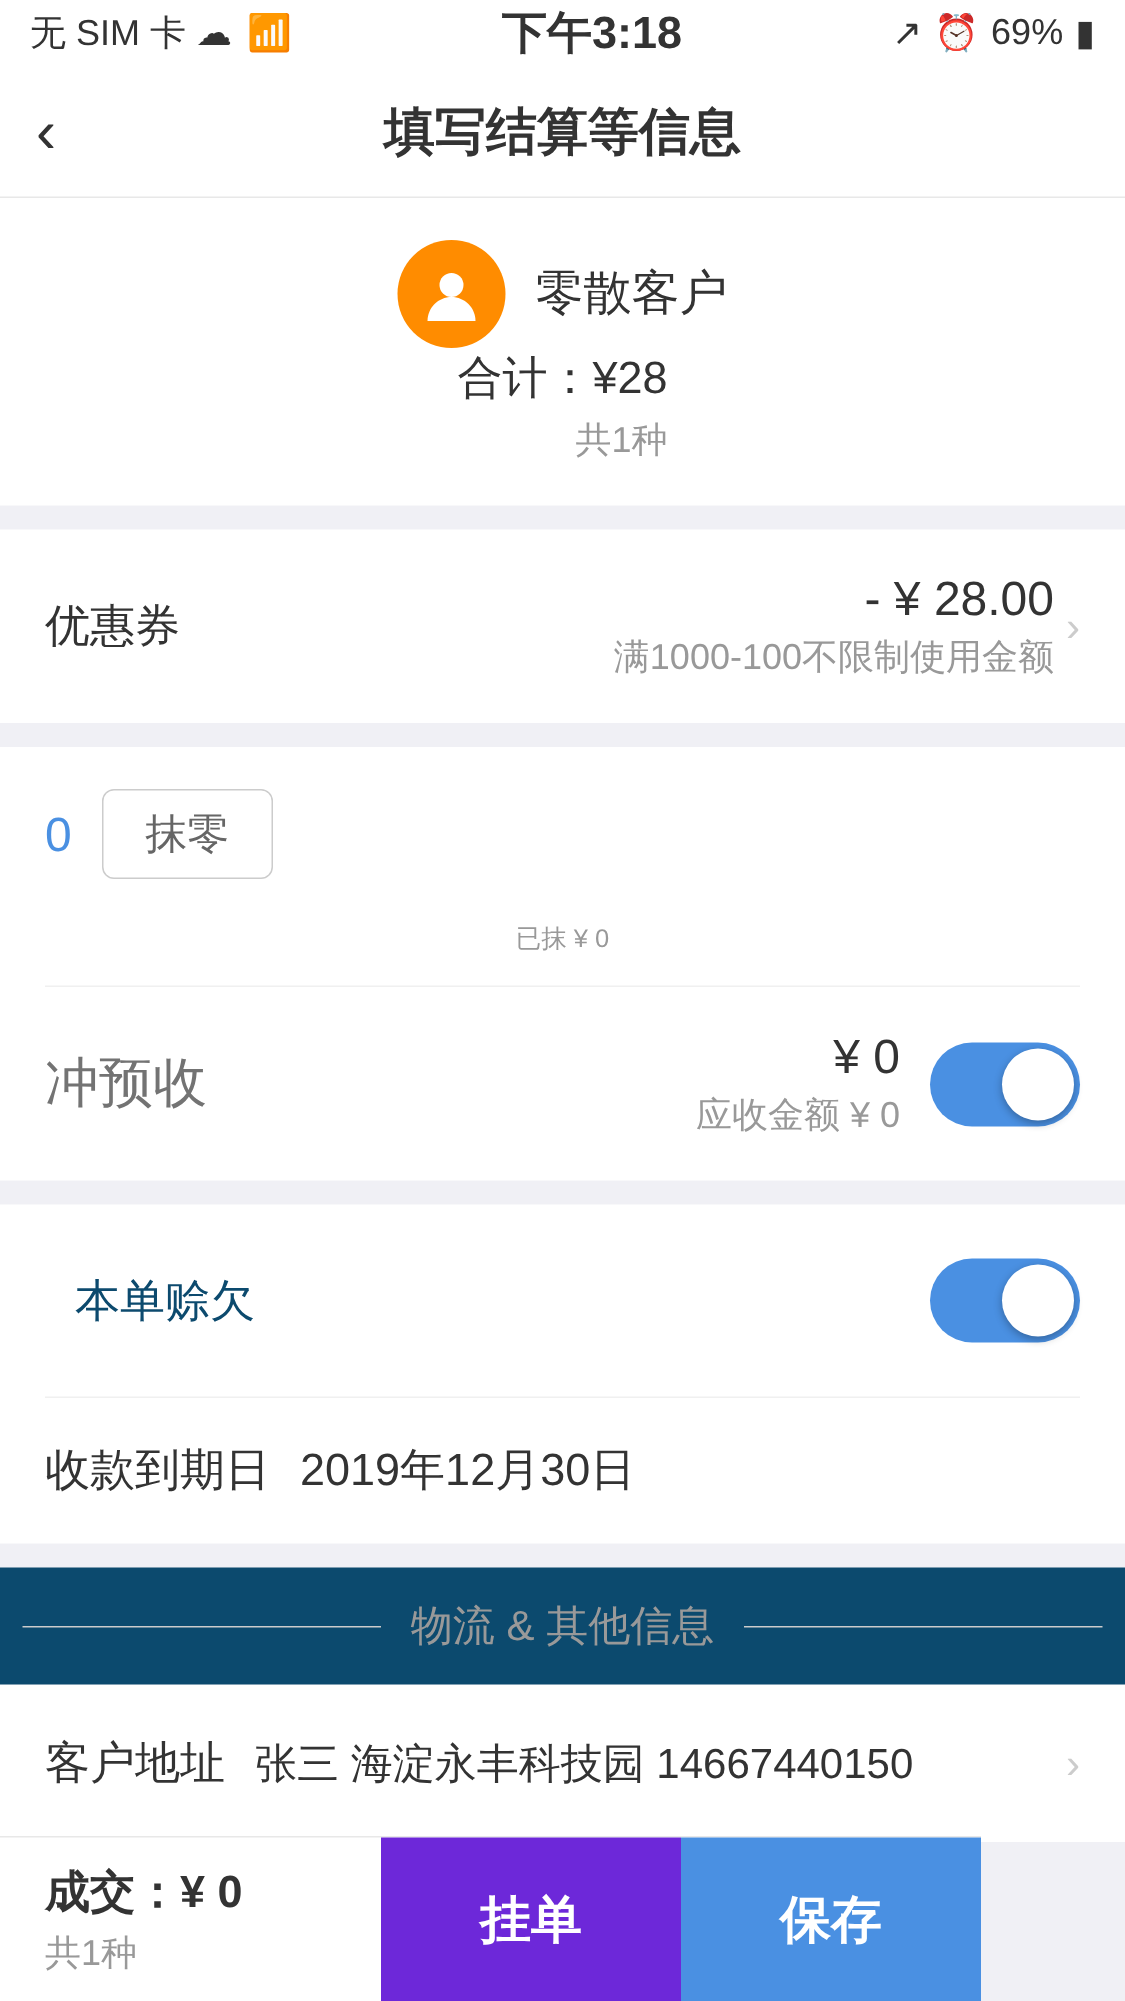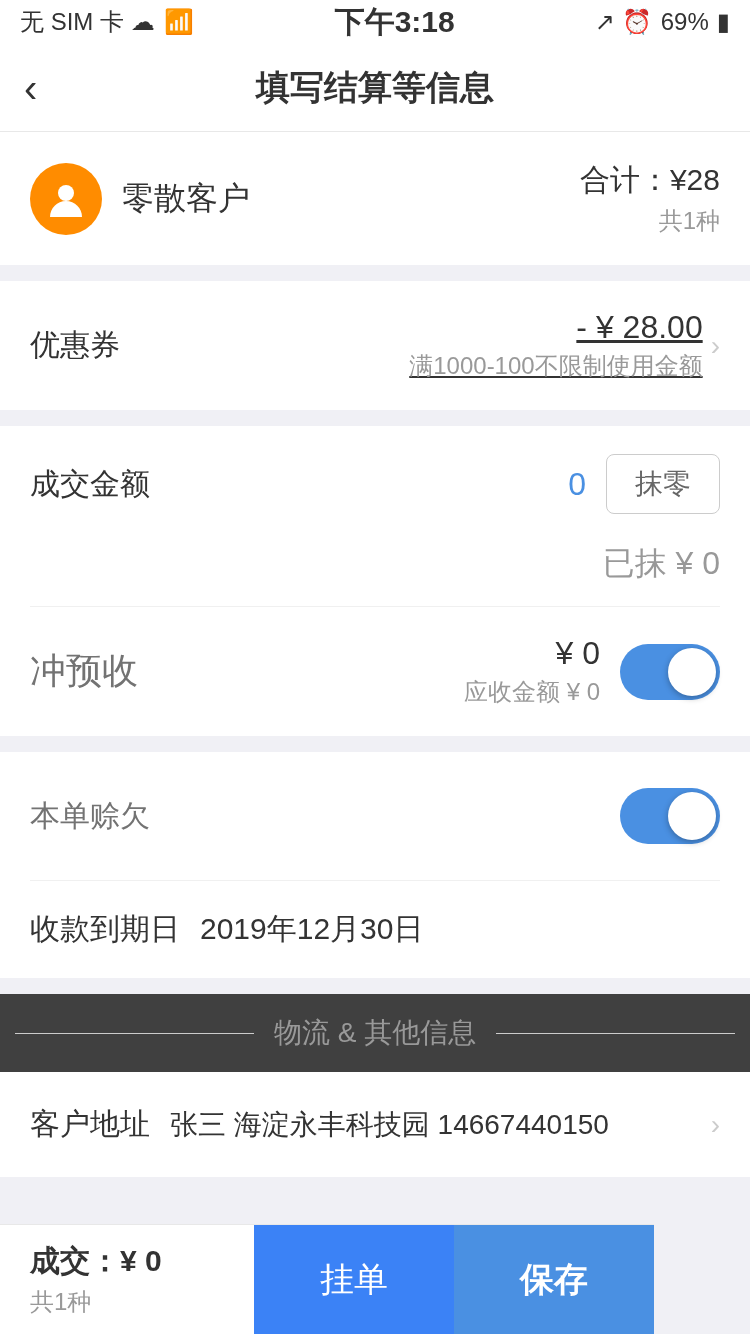--- a/index.html
+++ b/index.html
@@ -69,6 +69,7 @@
       align-items: center;
       justify-content: space-between;
       margin-bottom: 16px;
+      flex-direction: column;
     }
     .customer-left { display: flex; align-items: center; gap: 20px; }
     .customer-avatar {

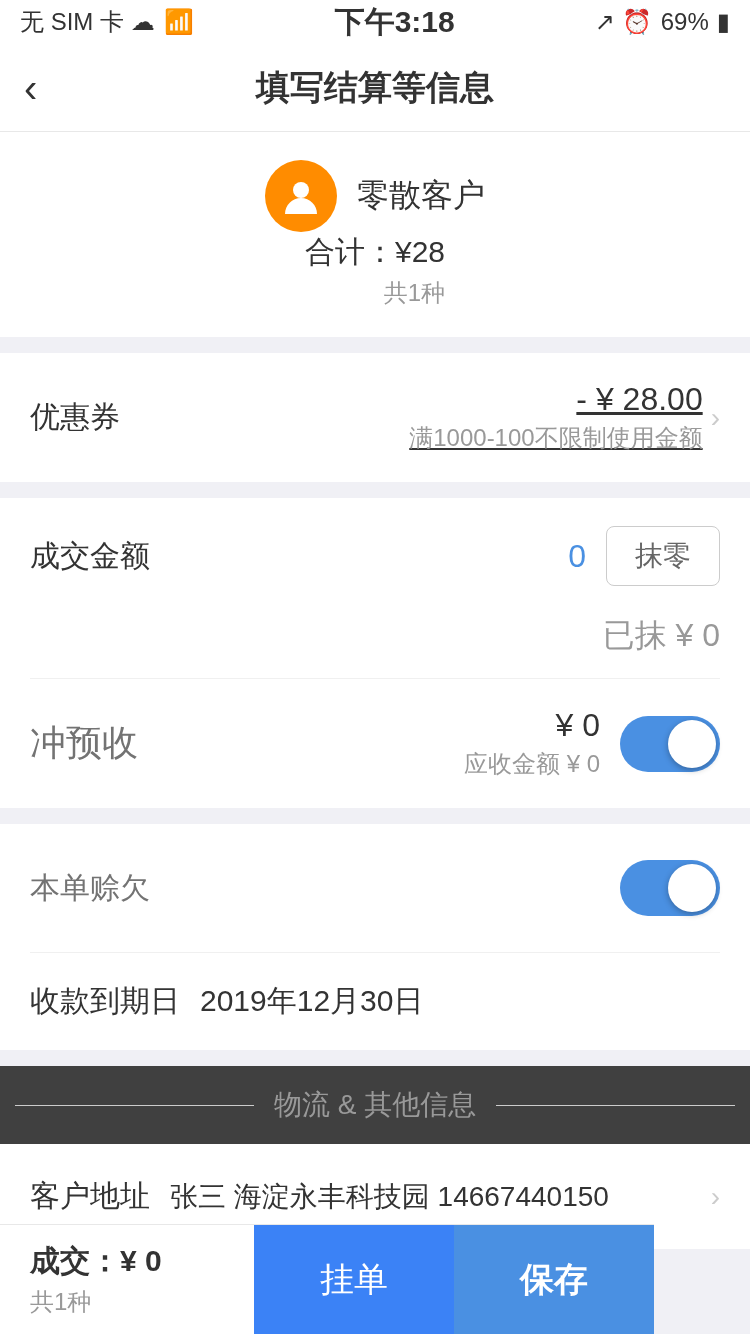--- a/index.html
+++ b/index.html
@@ -98,7 +98,7 @@
       margin-bottom: 16px;
     }
     .coupon-label { font-size: 30px; color: #333; }
-    .coupon-right { text-align: right; text-decoration: underline; }
+    .coupon-right { text-align: right; }
     .coupon-amount { font-size: 32px; color: #333; font-weight: 500; }
     .coupon-desc { font-size: 24px; color: #999; margin-top: 4px; }
     .coupon-chevron { color: #ccc; font-size: 28px; margin-left: 8px; }

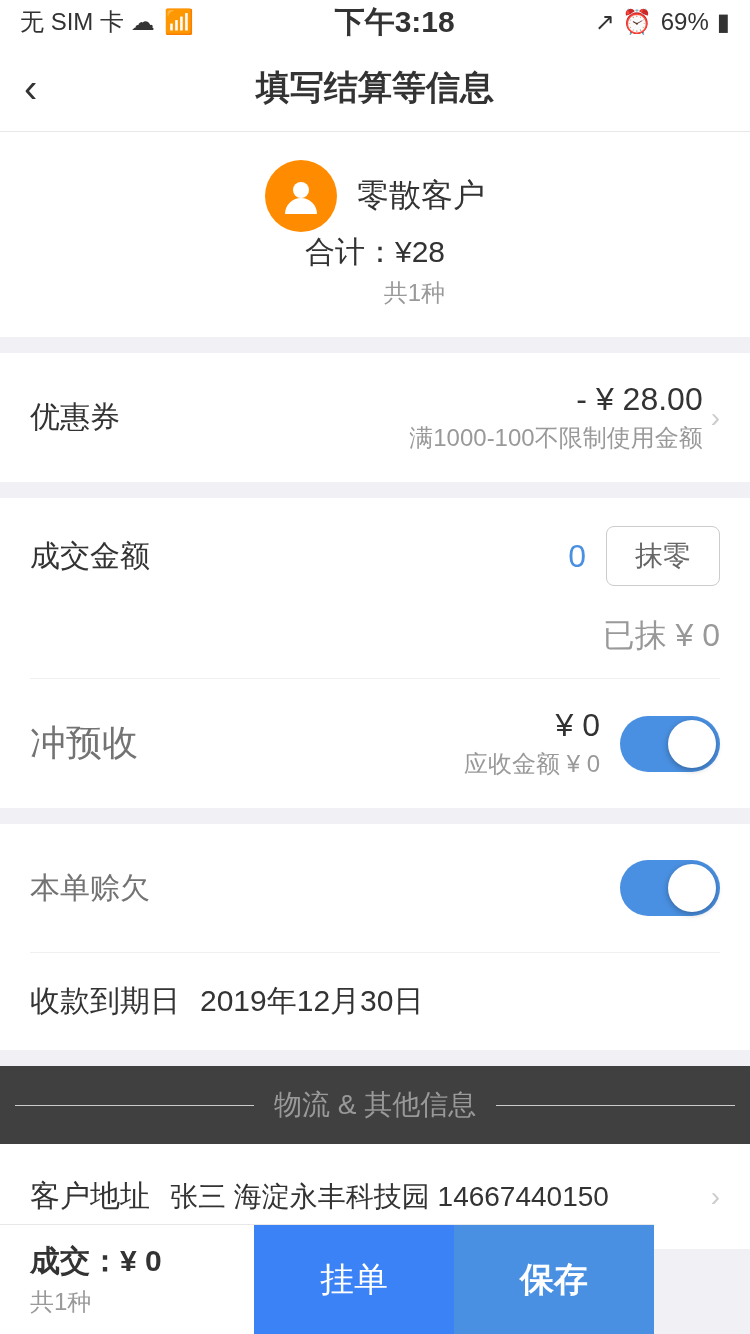--- a/index.html
+++ b/index.html
@@ -316,7 +316,6 @@
 
   <div class="deal-section">
     <div class="deal-row">
-      <div class="deal-label">成交金额</div>
       <div class="deal-right">
         <div class="deal-value">0</div>
         <button class="round-zero-btn">抹零</button>

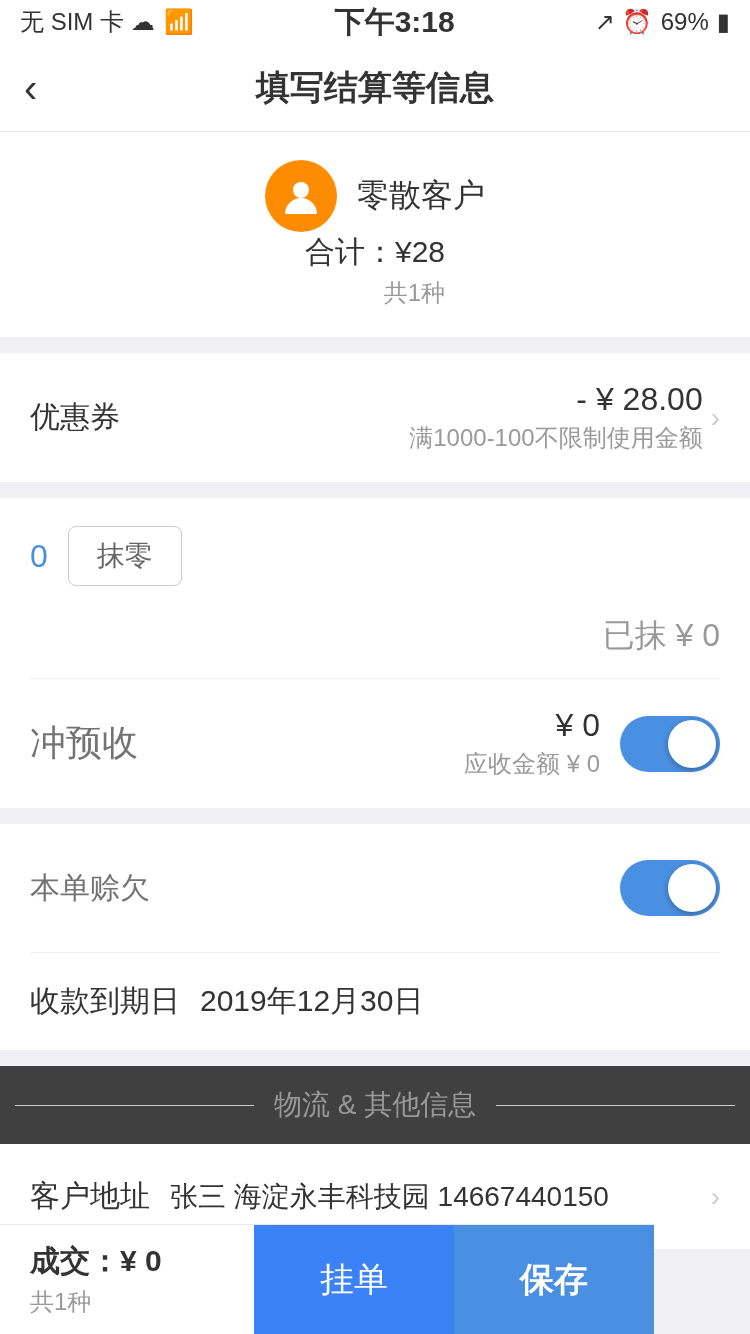--- a/index.html
+++ b/index.html
@@ -321,7 +321,7 @@
         <button class="round-zero-btn">抹零</button>
       </div>
     </div>
-    <div style="text-align:right; padding: 0 30px 20px; color:#999; font-size:32px;">已抹  ¥ 0</div>
+    <div style="text-align:center; padding: 0 30px 20px; color:#999; font-size:17px;">已抹  ¥ 0</div>
 
     <div class="divider-inner"></div>
 

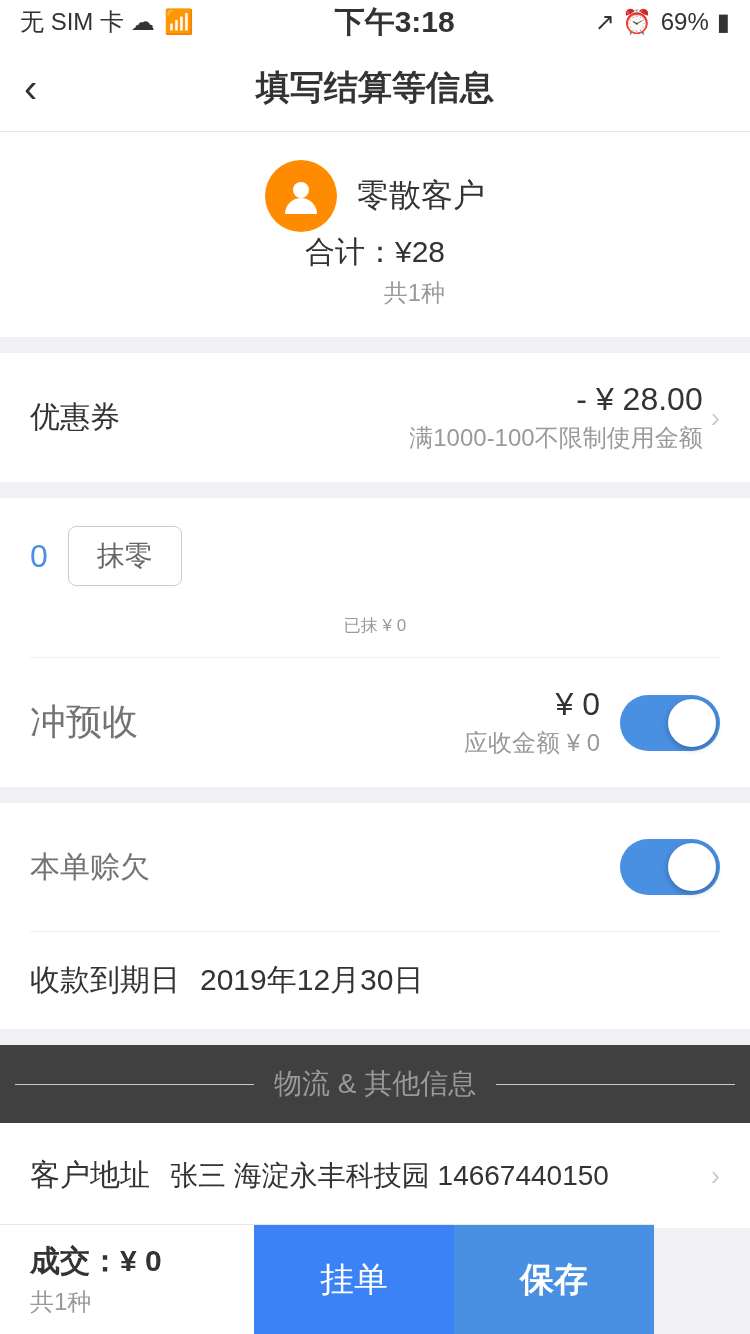--- a/index.html
+++ b/index.html
@@ -172,7 +172,7 @@
       align-items: center;
       justify-content: space-between;
     }
-    .credit-label { font-size: 30px; color: #737373; }
+    .credit-label { font-size: 30px; color: #0c4a6e; margin-left: 20px; }
 
     
     .duedate-row {

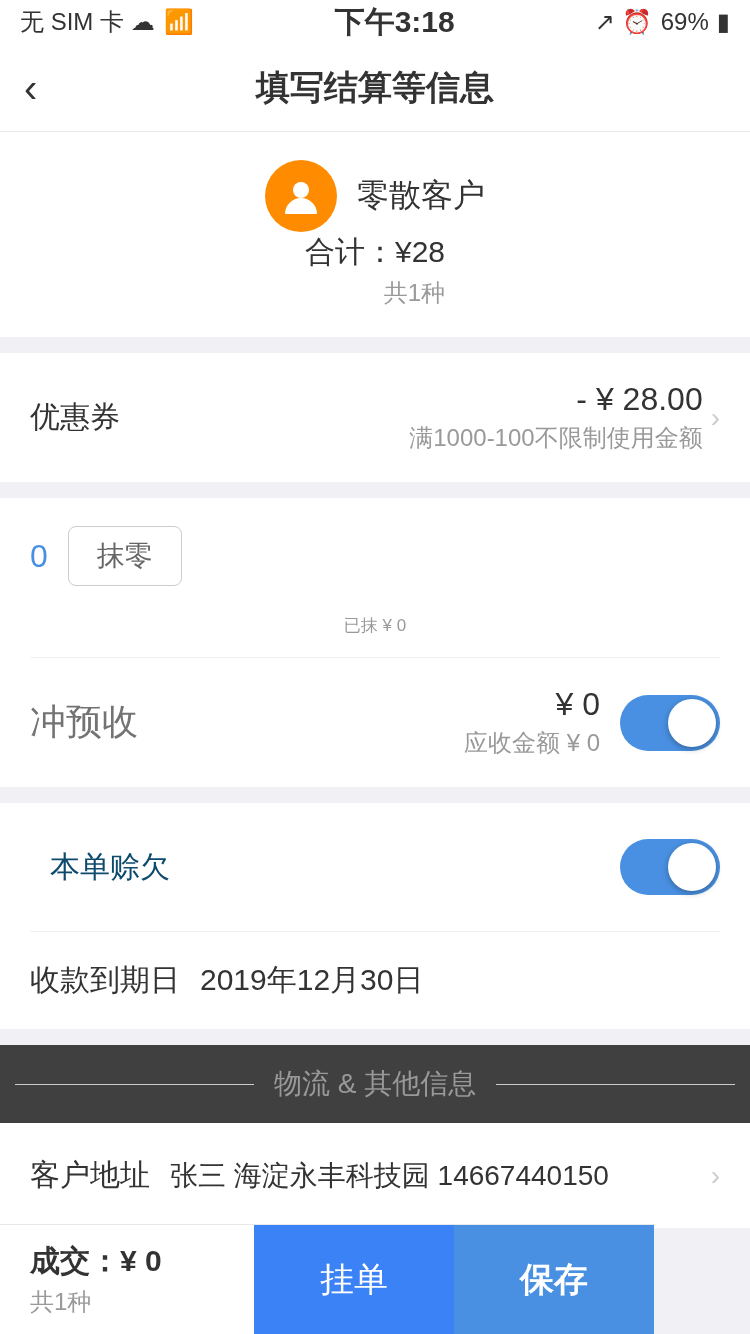--- a/index.html
+++ b/index.html
@@ -186,7 +186,7 @@
 
     
     .logistics-divider {
-      background: #404040;
+      background: #0c4a6e;
       padding: 20px 15px;
       text-align: center;
       position: relative;

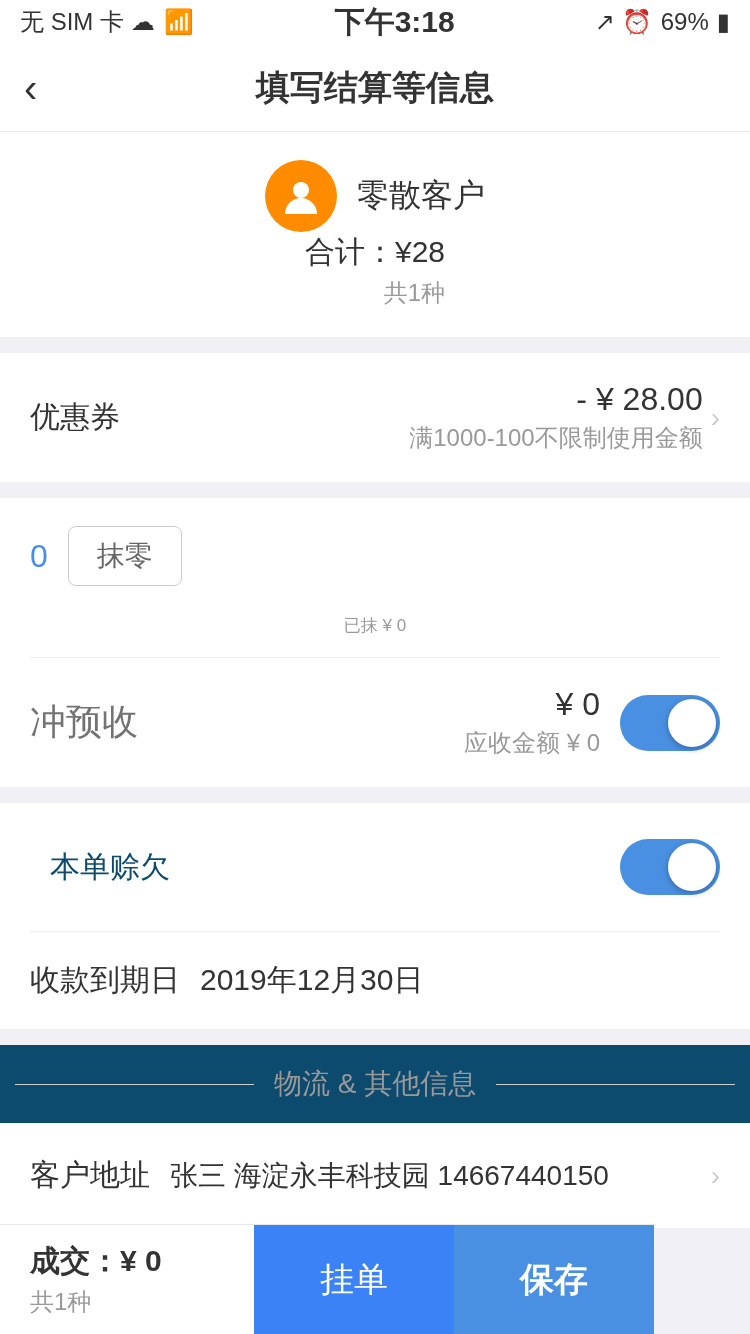--- a/index.html
+++ b/index.html
@@ -239,10 +239,10 @@
     .btn-hang {
       width: 200px;
       height: 110px;
-      background: #3b82f6;
+      background: #6d28d9;
       color: #fff;
       font-size: 34px;
-      font-weight: 400;
+      font-weight: 700;
       border: none;
       cursor: pointer;
       display: flex;

